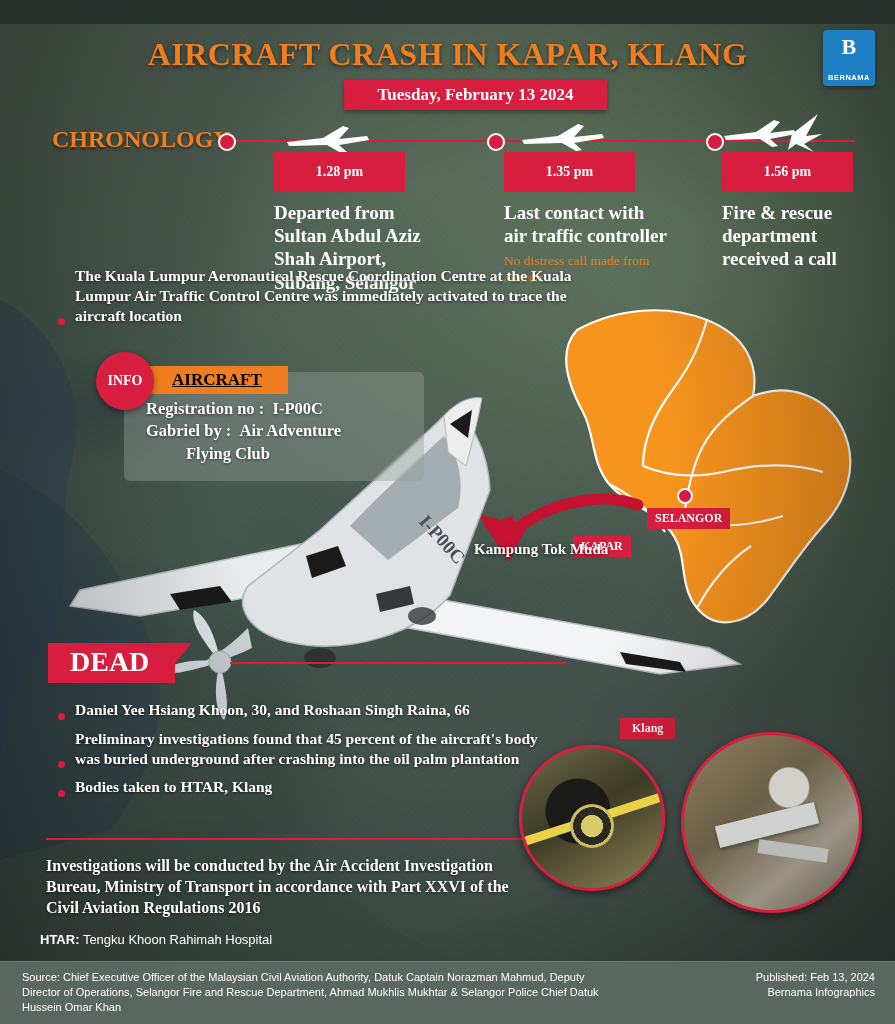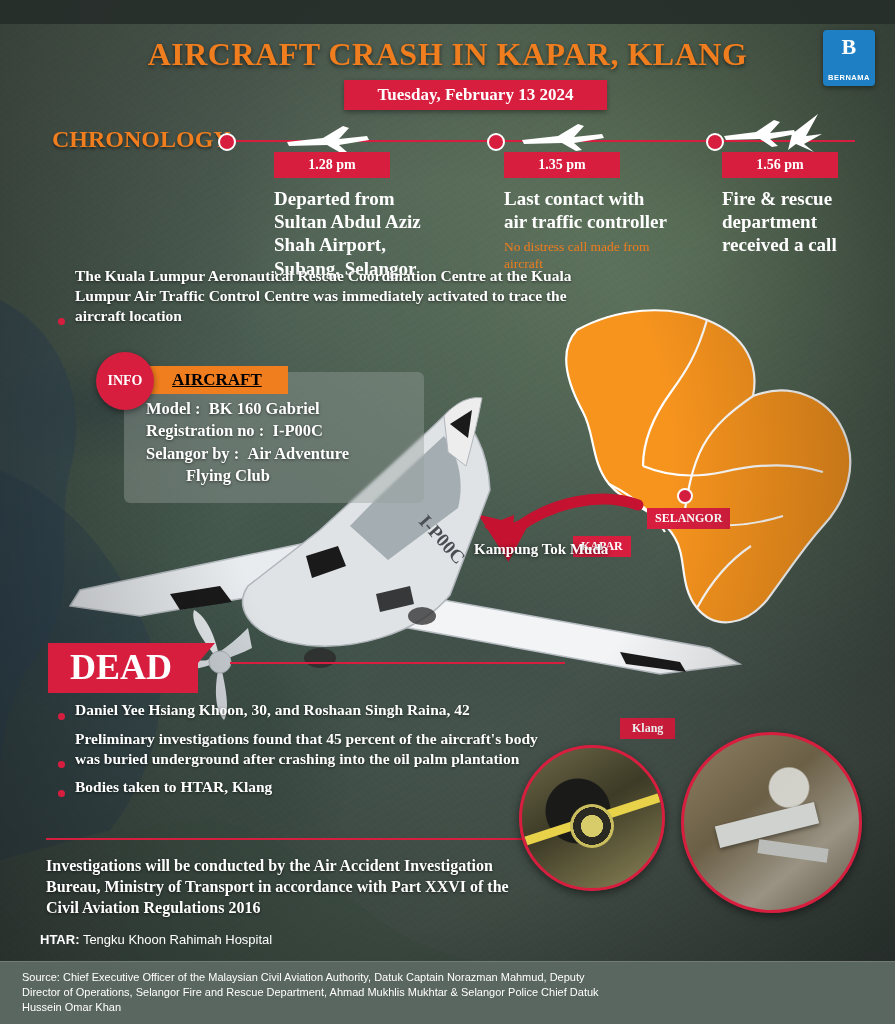--- a/index.html
+++ b/index.html
@@ -66,7 +66,7 @@
   .chron-line{position:absolute;left:218px;right:40px;top:140px;height:2px;background:#d81e3f;}
   .dot{position:absolute;width:14px;height:14px;border-radius:50%;background:#d81e3f;border:2px solid #fff;top:133px;}
   .tstep{position:absolute;width:210px;}
-  .tbadge{background:#d81e3f;color:#fff;font-weight:bold;font-size:14px;padding:5px 0;text-align:center;width:116px;}
+  .tbadge{background:#d81e3f;color:#fff;font-weight:bold;font-size:14px;padding:12px 0;text-align:center;width:131px;}
   .tdesc{color:#fff;font-weight:bold;font-size:19px;line-height:1.22;margin-top:9px;}
   .tnote{color:#f07d1e;font-size:13.5px;line-height:1.2;margin-top:6px;}
   .plane-ico{position:absolute;color:#fff;}

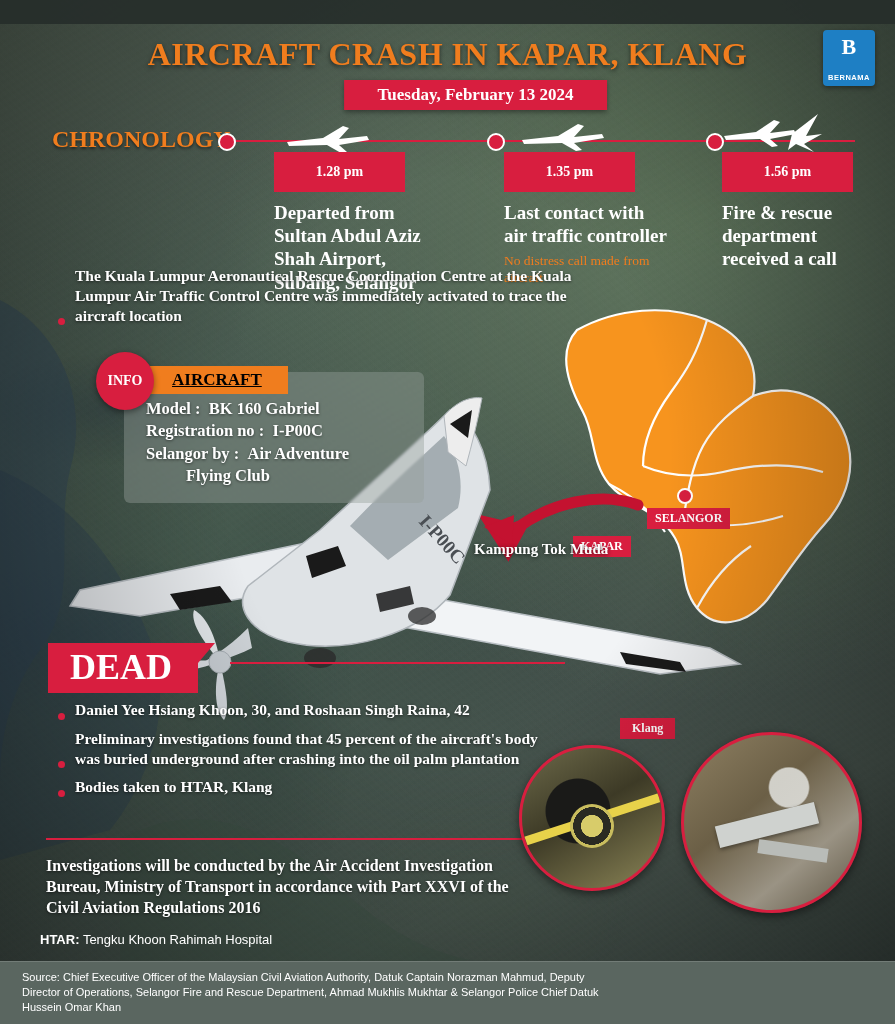--- a/index.html
+++ b/index.html
@@ -267,10 +267,6 @@
 
   <div class="infobox">
     <div class="inforow">
-      <span>Model :</span>
-      &nbsp;<span>BK 160 Gabriel</span>
-    </div>
-    <div class="inforow">
       <span>Registration no :</span>
       &nbsp;<span>I-P00C</span>
     </div>

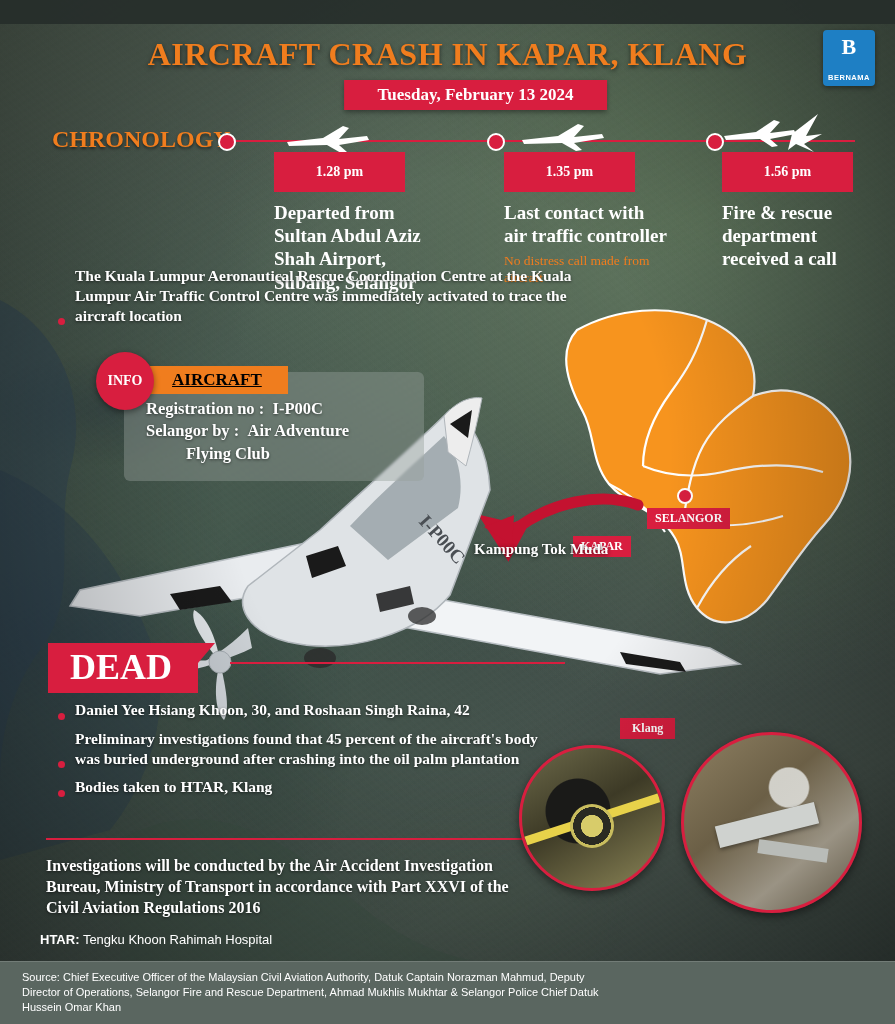--- a/index.html
+++ b/index.html
@@ -271,7 +271,7 @@
       &nbsp;<span>I-P00C</span>
     </div>
     <div class="inforow">
-      <span>Selangor by :</span>
+      <span>Gabriel by :</span>
       &nbsp;<span>Air Adventure</span>
       <span class="ind">Flying Club</span>
     </div>

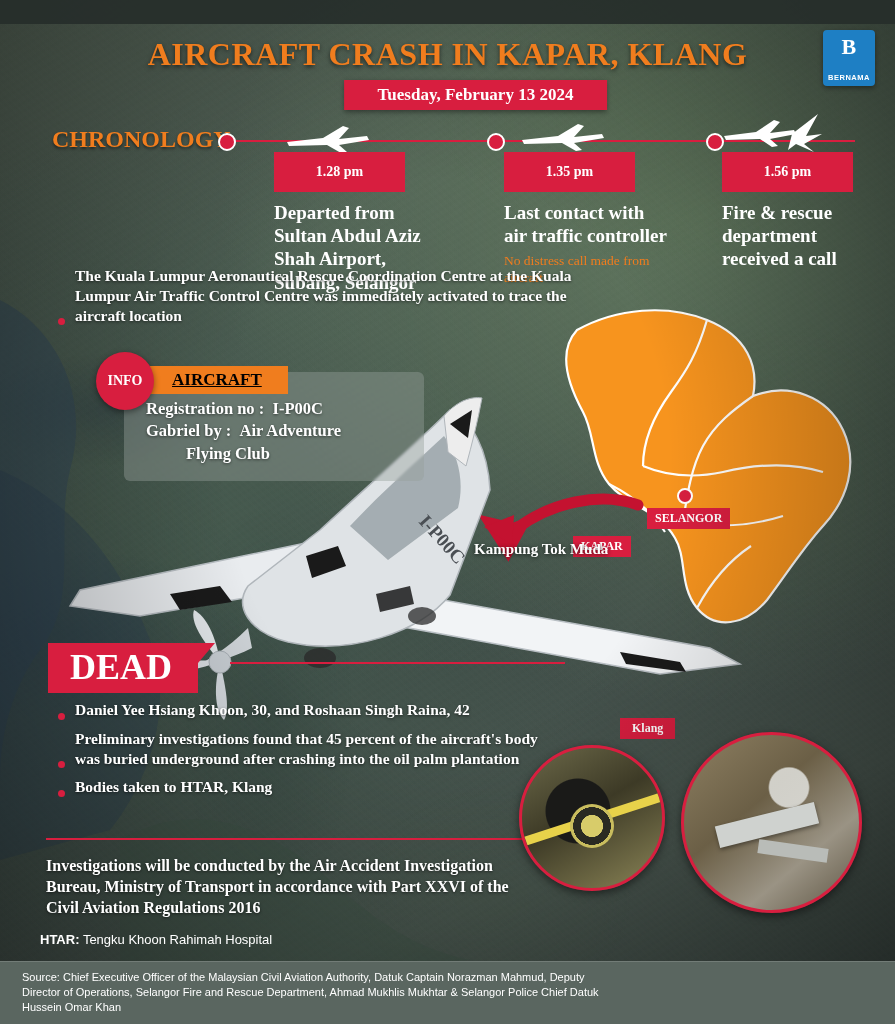--- a/index.html
+++ b/index.html
@@ -107,7 +107,7 @@
   
   .dead-ban{
     position:absolute;left:48px;top:643px;background:#d81e3f;color:#fff;
-    font-size:36px;font-weight:bold;padding:3px 26px 5px 22px;z-index:3;
+    font-size:28px;font-weight:bold;padding:3px 26px 5px 22px;z-index:3;
   }
   .dead-ban:after{content:"";position:absolute;right:-17px;top:0;border-left:17px solid #d81e3f;
     border-top:0 solid transparent;border-bottom:20px solid transparent;height:0;width:0;}

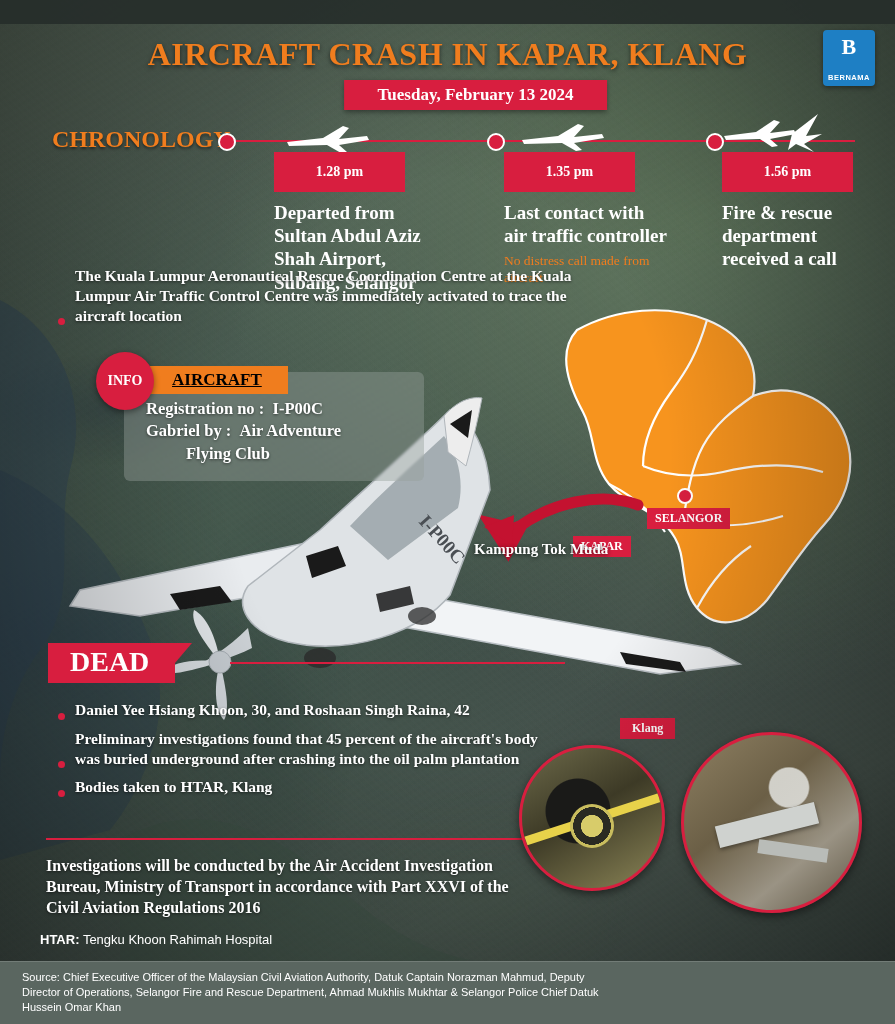--- a/index.html
+++ b/index.html
@@ -284,7 +284,7 @@
   <div class="bullets2">
     <div class="bul">
       <div class="bdot"></div>
-      <div class="btxt">Daniel Yee Hsiang Khoon, 30, and Roshaan Singh Raina, 42</div>
+      <div class="btxt">Daniel Yee Hsiang Khoon, 30, and Roshaan Singh Raina, 66</div>
     </div>
     <div class="bul">
       <div class="bdot"></div>

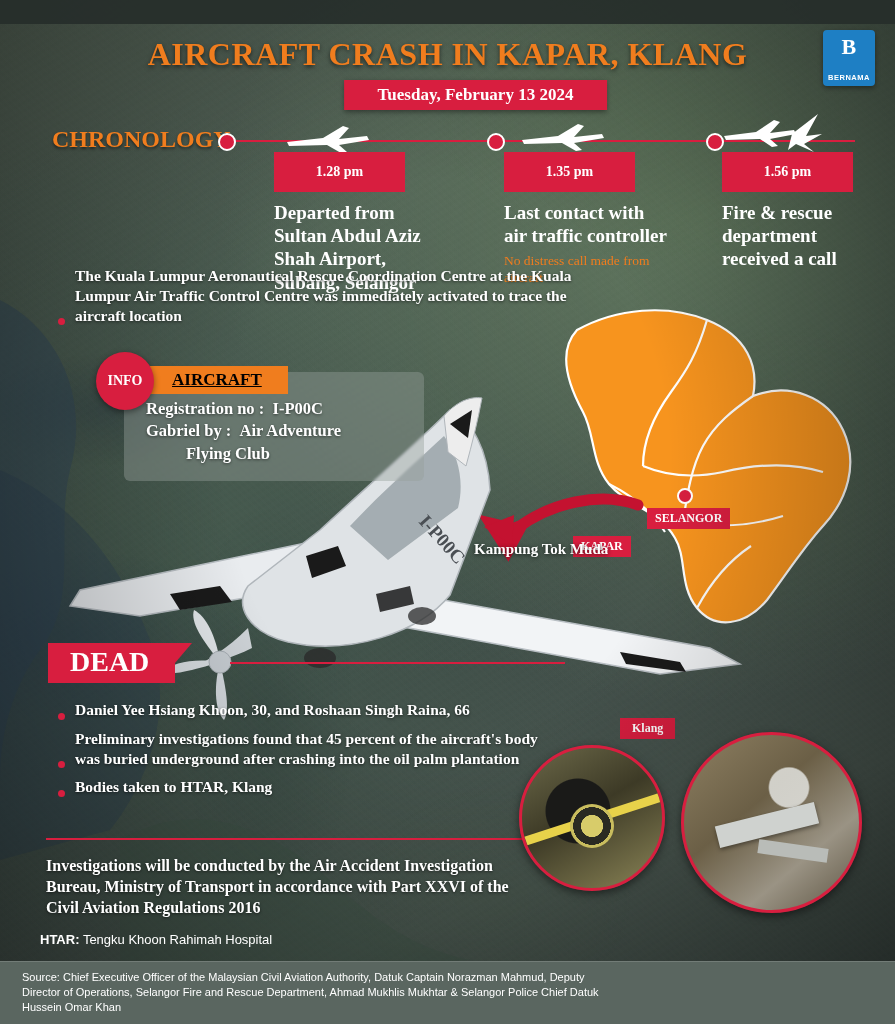--- a/index.html
+++ b/index.html
@@ -315,6 +315,10 @@
 
   <div class="footer">
     <div class="src" style="width:600px;">Source: Chief Executive Officer of the Malaysian Civil Aviation Authority, Datuk Captain Norazman Mahmud, Deputy Director of Operations, Selangor Fire and Rescue Department, Ahmad Mukhlis Mukhtar &amp; Selangor Police Chief Datuk Hussein Omar Khan</div>
+    <div class="pub">
+      <div>Published: Feb 13, 2024</div>
+      <div>Bernama Infographics</div>
+    </div>
   </div>
 </div>
 

